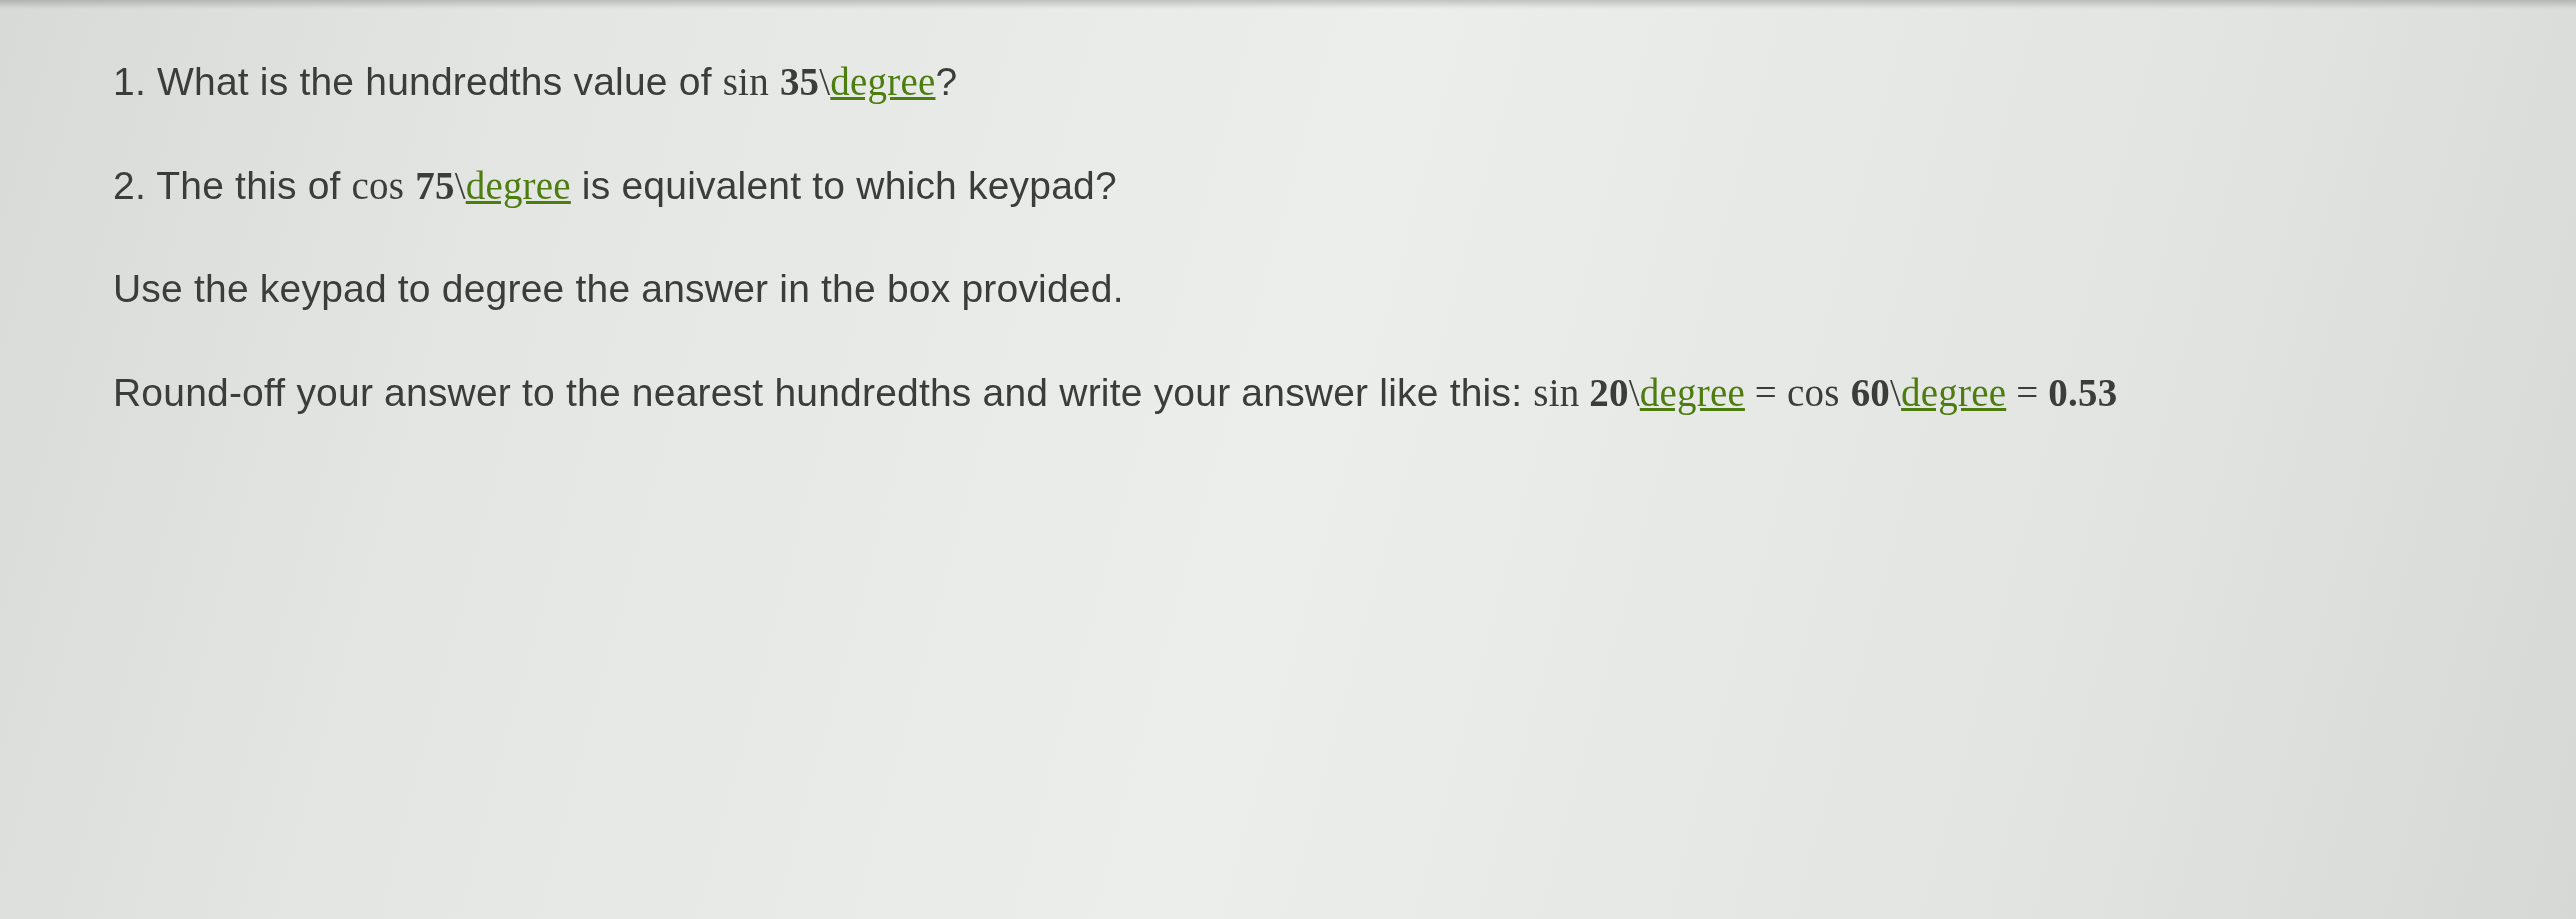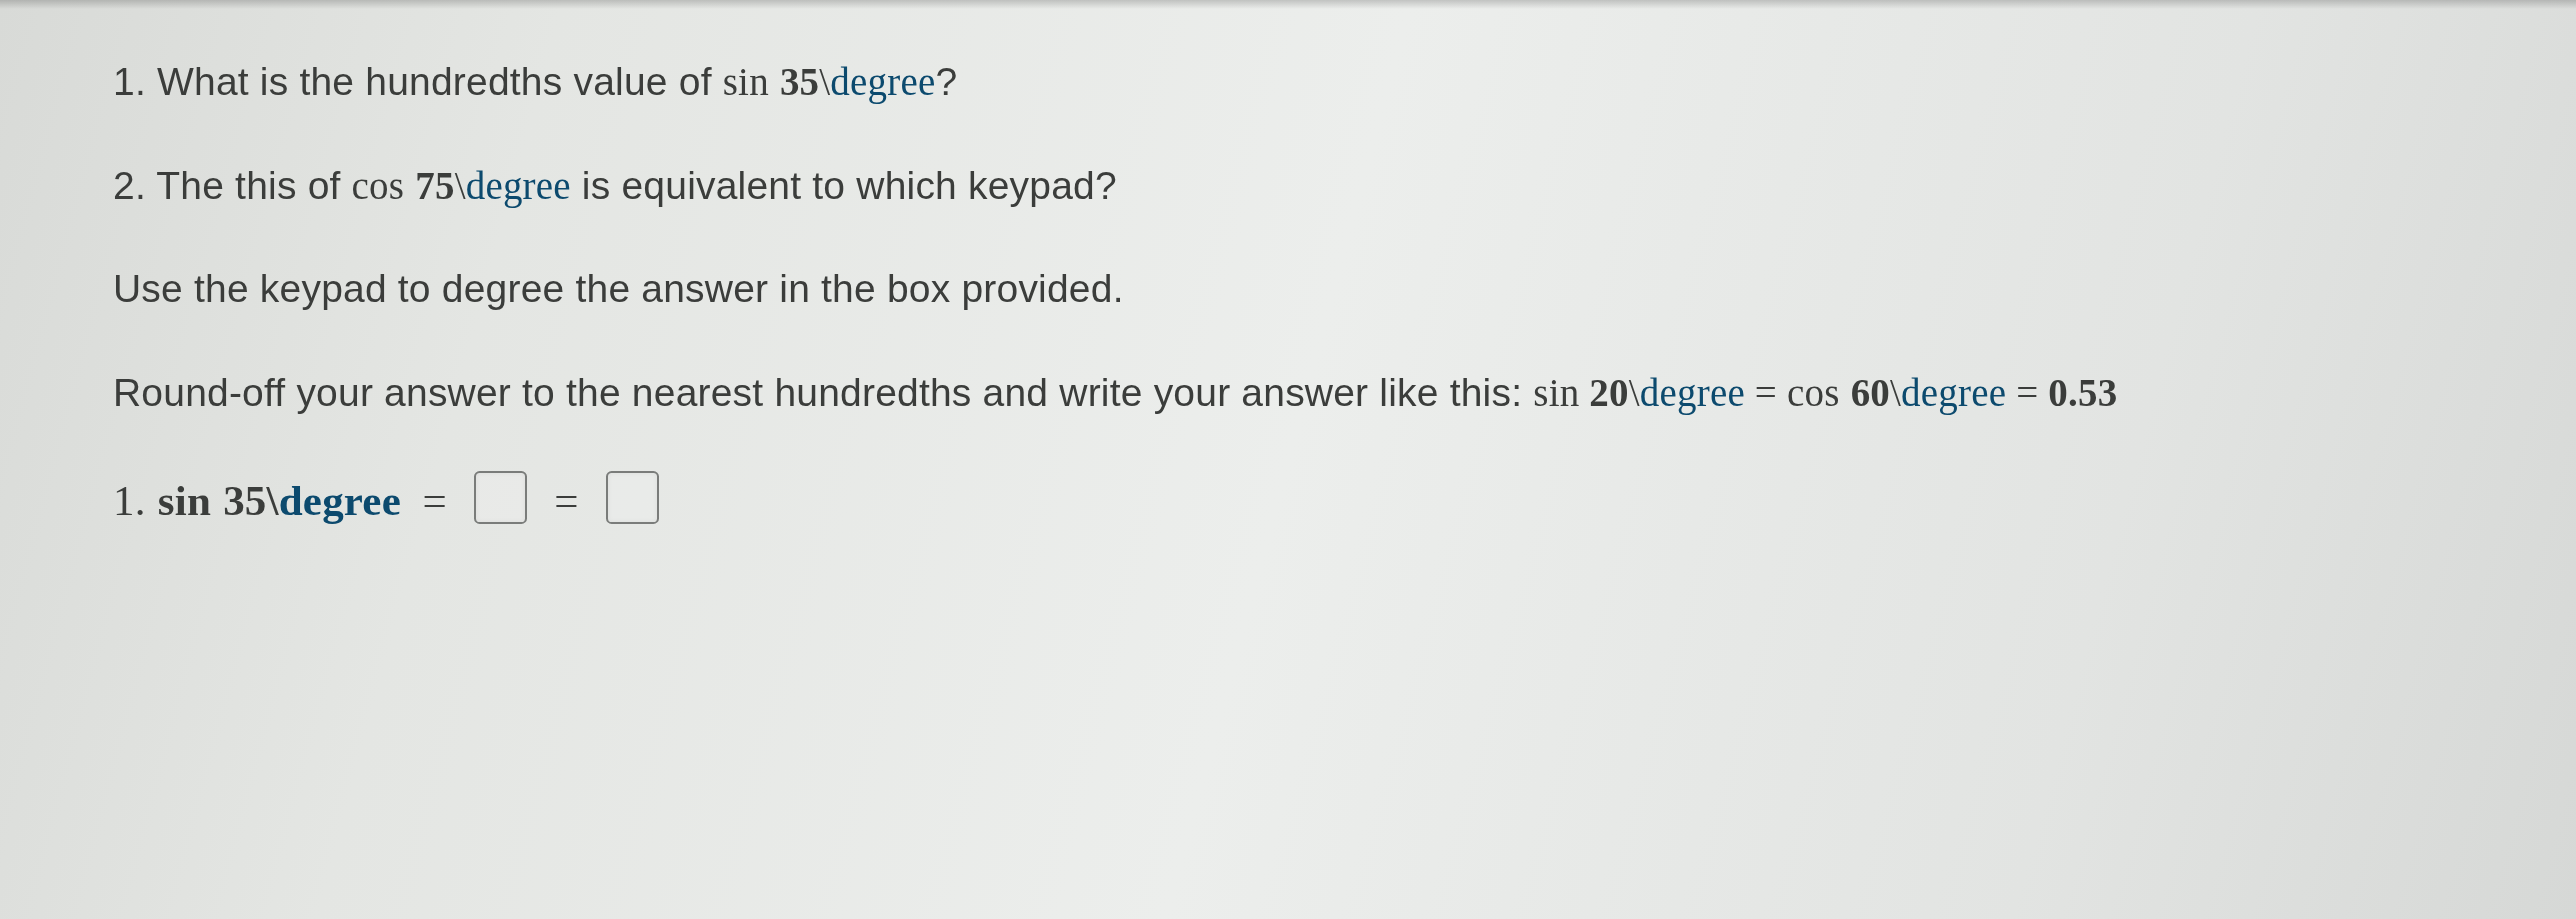--- a/index.html
+++ b/index.html
@@ -36,7 +36,7 @@
   }
   .mth { font-family: "Times New Roman", Times, serif; }
   .bold { font-weight: 700; }
-  .kw { color: #0c4a6e; }
+  .kw { color: #4d7c0f; text-decoration: underline; }
   .eqsign { font-family: "Times New Roman", Times, serif; font-size: 43px; padding: 0 9.4px; }
   .box {
     display: inline-block;

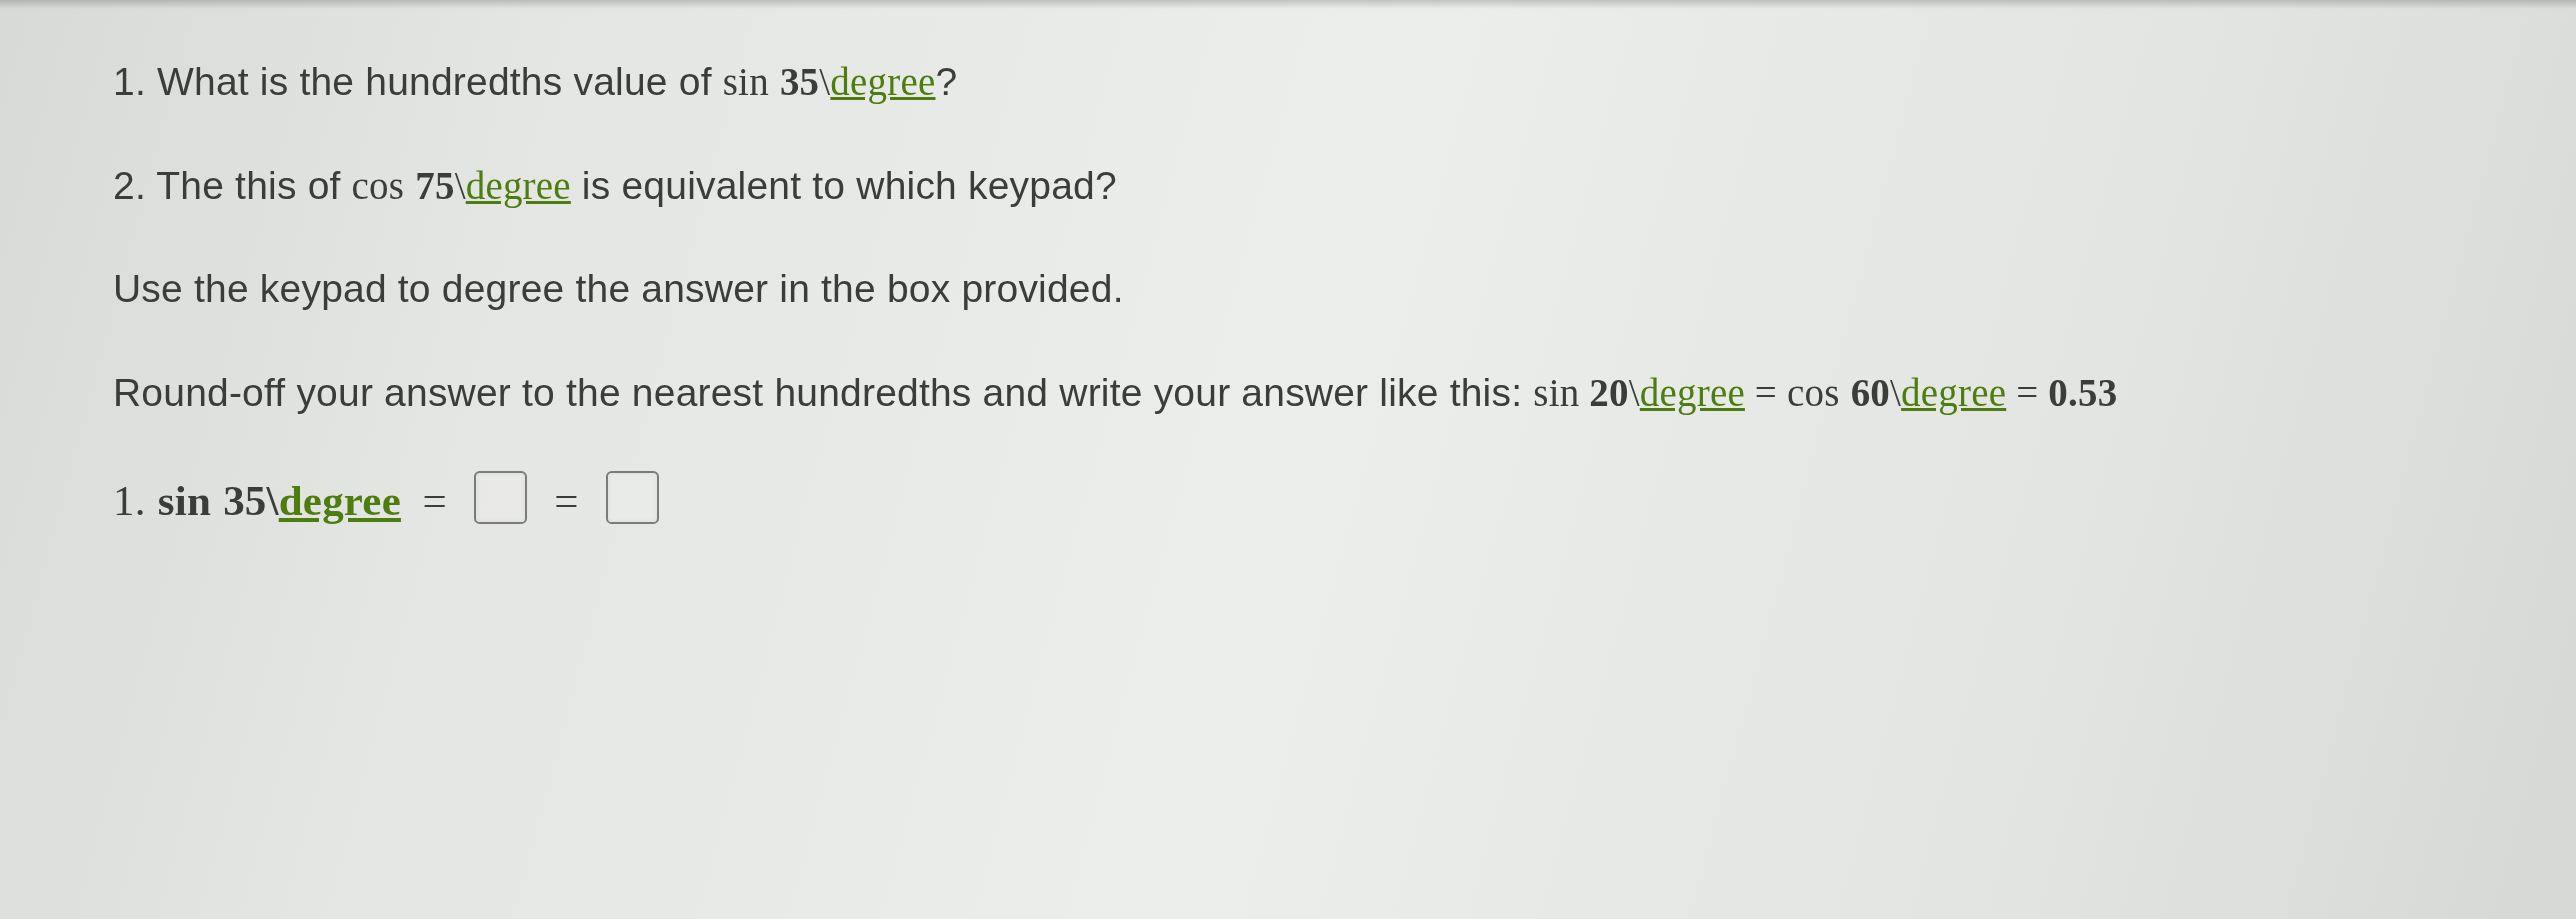--- a/index.html
+++ b/index.html
@@ -75,15 +75,6 @@
     <span class="mth bold">60</span><span class="mth">\</span><span class="mth kw">degree</span><span class="mth"> = </span><span class="mth bold">0.53</span>
   </div>
 
-  <div class="line eq expr">
-    <span class="mth">1.</span>
-    <span class="mth bold">sin</span>
-    <span class="mth bold">35</span><span class="mth bold">\</span><span class="mth kw bold">degree</span>
-    <span class="eqsign">=</span>
-    <span class="box"></span>
-    <span class="eqsign">=</span>
-    <span class="box"></span>
-  </div>
 
 
 </div>

